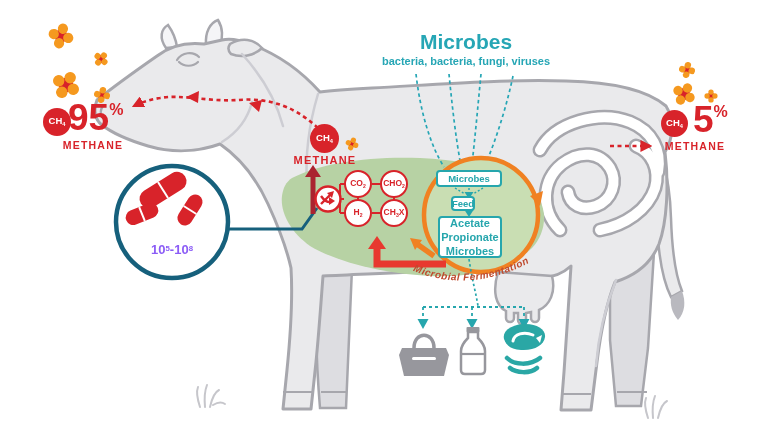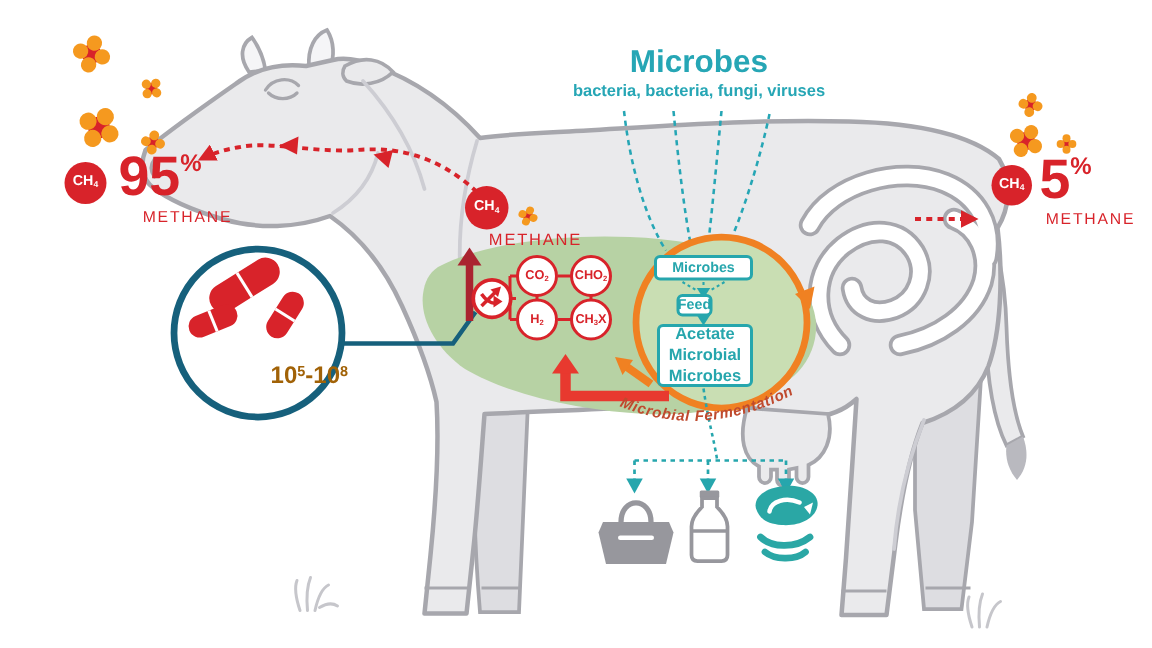--- a/index.html
+++ b/index.html
@@ -254,7 +254,7 @@
 <div class="ov badge" style="left:43px;top:108px;width:28px;height:28px;">
   <span><span>CH</span><span class="sub">4</span></span>
 </div>
-<div class="ov pct" style="left:79px;top:100px;">
+<div class="ov pct" style="left:68px;top:100px;">
   <span class="pct-num">95</span>
       <span class="pct-sign">%</span>
 </div>

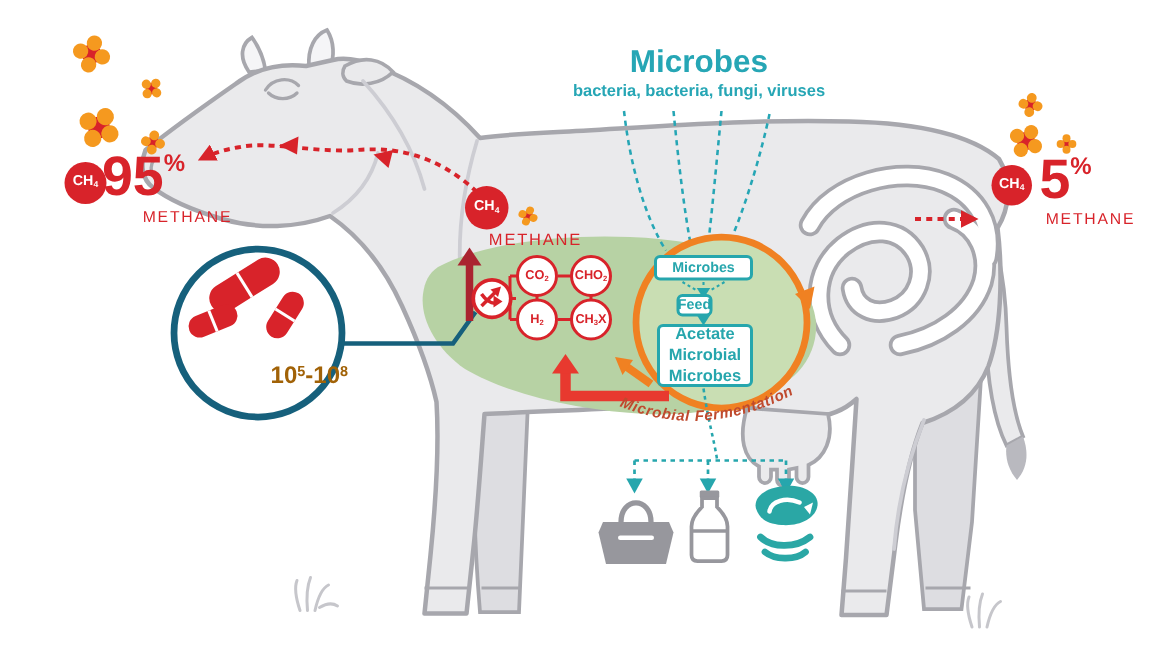--- a/index.html
+++ b/index.html
@@ -16,7 +16,7 @@
   .pct{display:flex;align-items:flex-start;color:#d8232a;font-weight:bold;}
   .pct-num{font-size:37px;line-height:0.95;}
   .pct-sign{font-size:16px;margin-top:1px;}
-  .methane-lbl{color:#d8232a;font-weight:normal;font-size:10.5px;letter-spacing:1.2px;text-align:center;margin-left:32px;}
+  .methane-lbl{color:#d8232a;font-weight:bold;font-size:10.5px;letter-spacing:1.2px;text-align:center;}
   .chem{width:28px;height:28px;border:2px solid #d8232a;border-radius:50%;background:#fff;
         color:#d8232a;font-weight:bold;font-size:8.5px;display:flex;align-items:center;
         justify-content:center;box-sizing:border-box;line-height:1;}

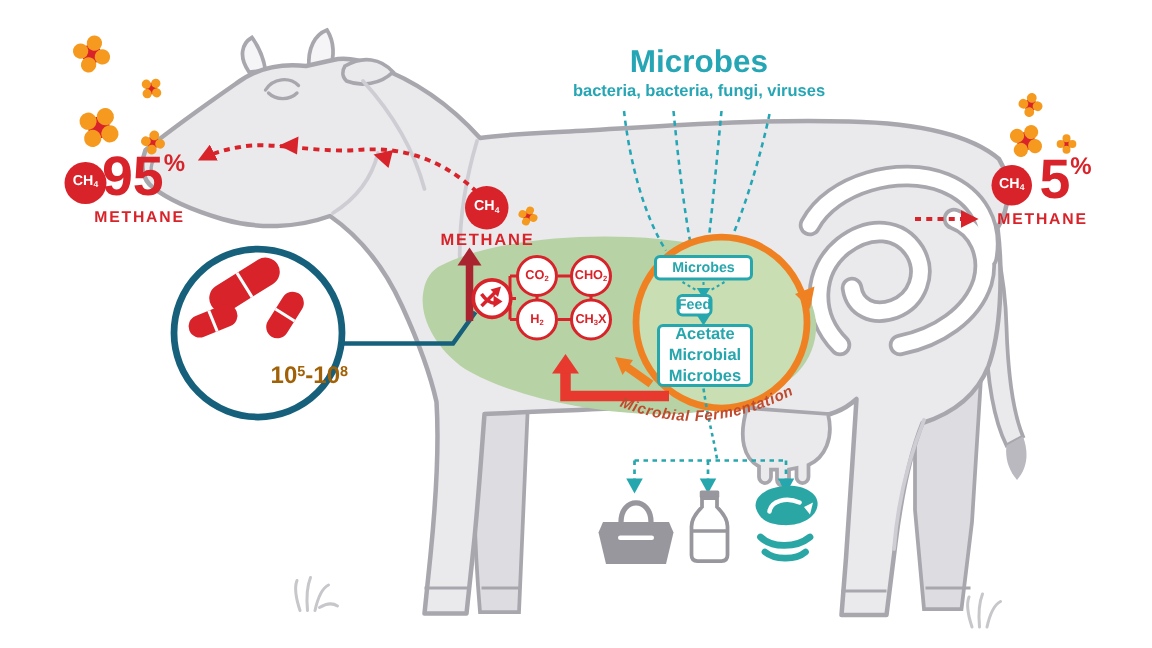--- a/index.html
+++ b/index.html
@@ -300,7 +300,7 @@
 <div class="ov tbox" style="left:438px;top:216px;width:64px;height:42px;font-size:11px;line-height:1.3;">
   <span>
     <span style="display:block">Acetate</span>
-    <span style="display:block">Microbial</span>
+    <span style="display:block">Propionate</span>
     <span style="display:block">Microbes</span>
   </span>
 </div>

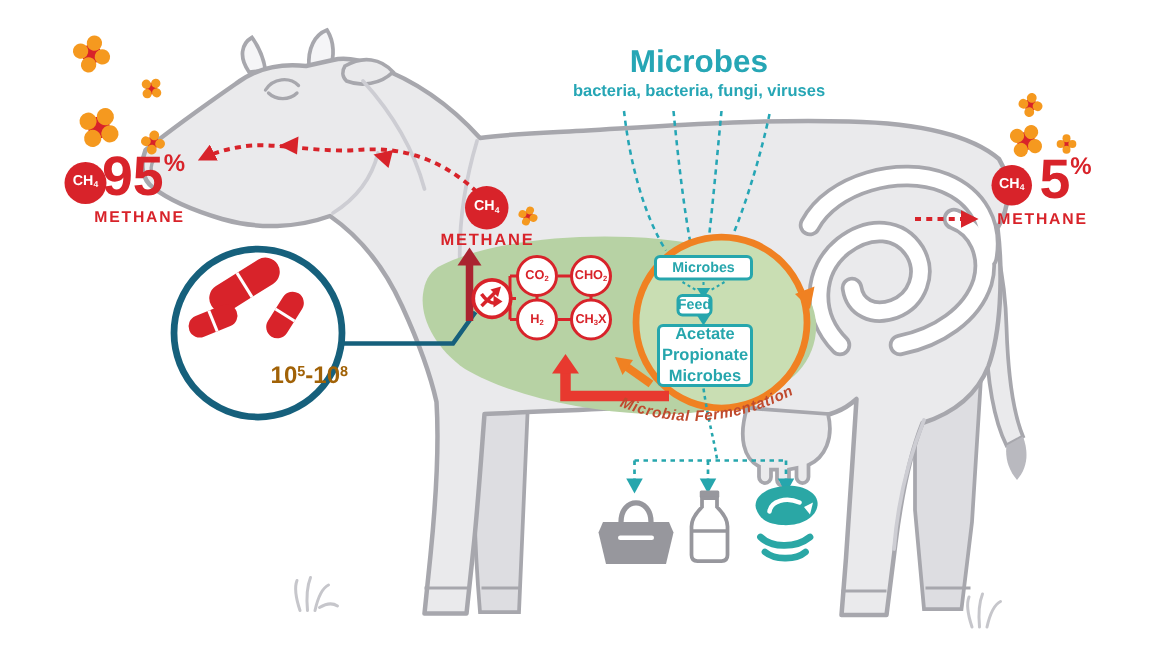--- a/index.html
+++ b/index.html
@@ -24,7 +24,7 @@
         font-weight:bold;text-align:center;box-sizing:border-box;display:flex;
         align-items:center;justify-content:center;}
   .meth-lbl{color:#16607c;font-weight:bold;font-size:12.5px;text-align:center;}
-  .meth-rng{color:#a16207;font-weight:bold;font-size:16px;text-align:right;}
+  .meth-rng{color:#8b5cf6;font-weight:bold;font-size:13px;text-align:center;}
 </style>
 </head>
 <body>

